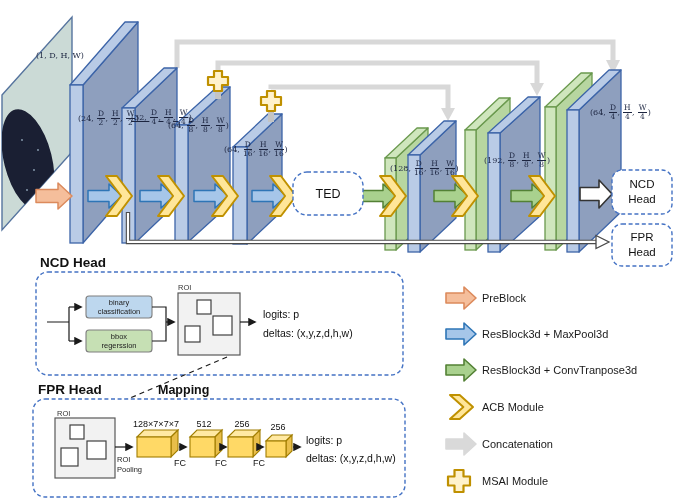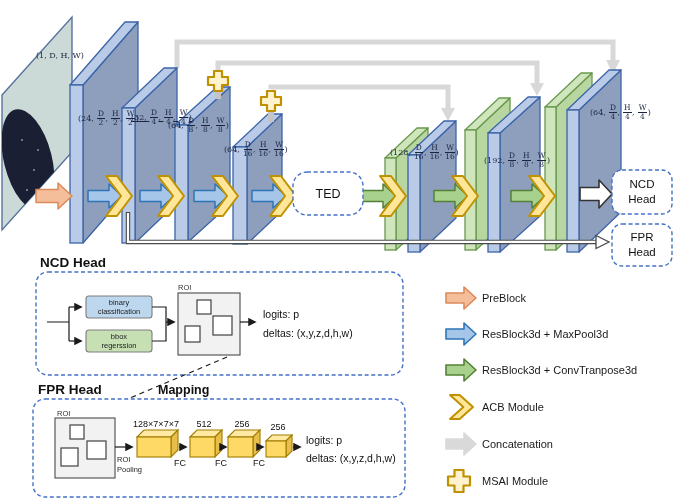--- a/index.html
+++ b/index.html
@@ -274,7 +274,7 @@
           <span class="n">W</span>
           <span class="d">16</span>
         </span>)</div>
-      <div class="dim-label" style="left: 390px; top: 144px;">(128, <span class="frac">
+      <div class="dim-label" style="left: 390px; top: 160px;">(128, <span class="frac">
           <span class="n">D</span>
           <span class="d">16</span>
         </span>, <span class="frac">

